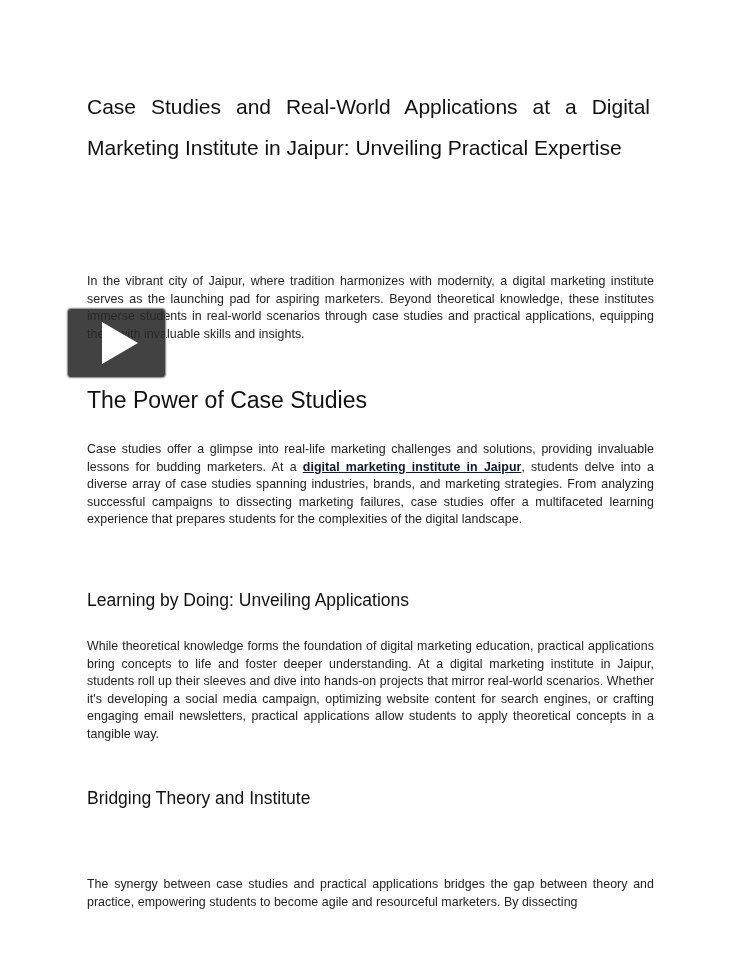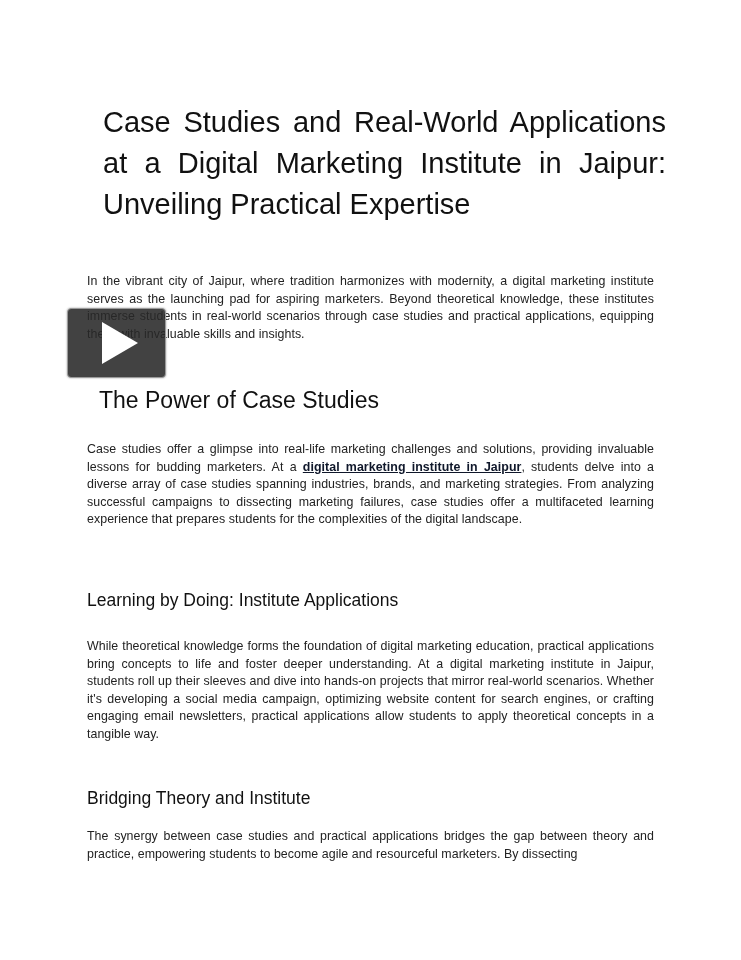--- a/index.html
+++ b/index.html
@@ -26,8 +26,8 @@
       left: 0;
       top: 86px;
       width: 563px;
-      margin: 16px;
-      font-size: 29px;
+      margin: 0;
+      font-size: 21px;
       font-weight: normal;
       line-height: 41px;
       text-align: justify;

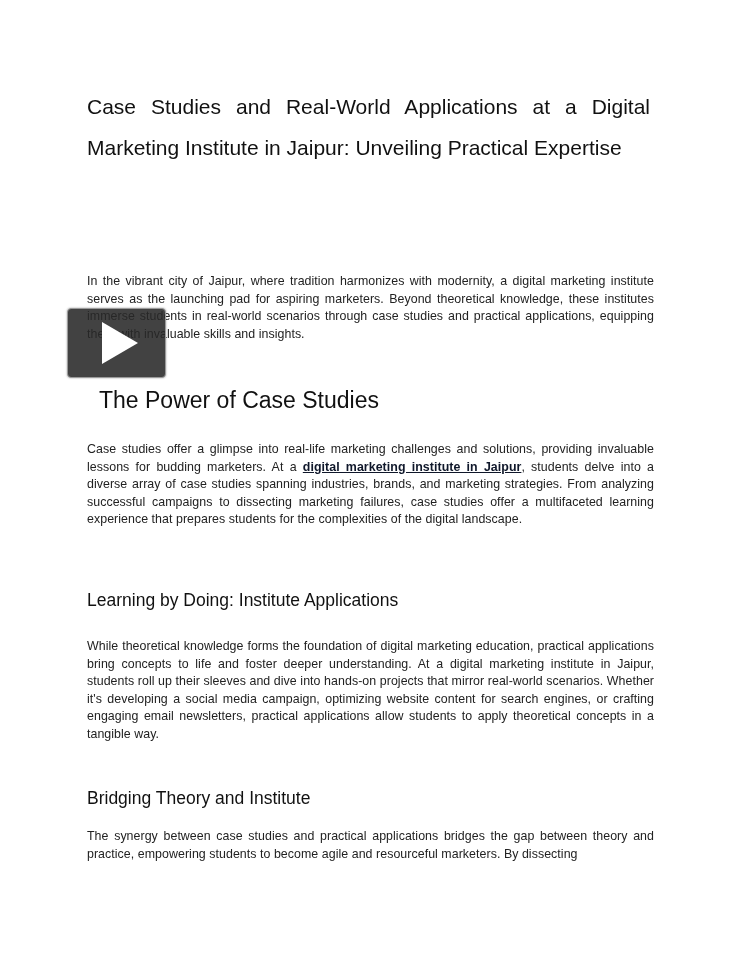--- a/index.html
+++ b/index.html
@@ -47,7 +47,7 @@
     }
     .h2 {
       position: absolute;
-      left: 12px;
+      left: 0;
       margin: 0;
       font-size: 23px;
       font-weight: normal;

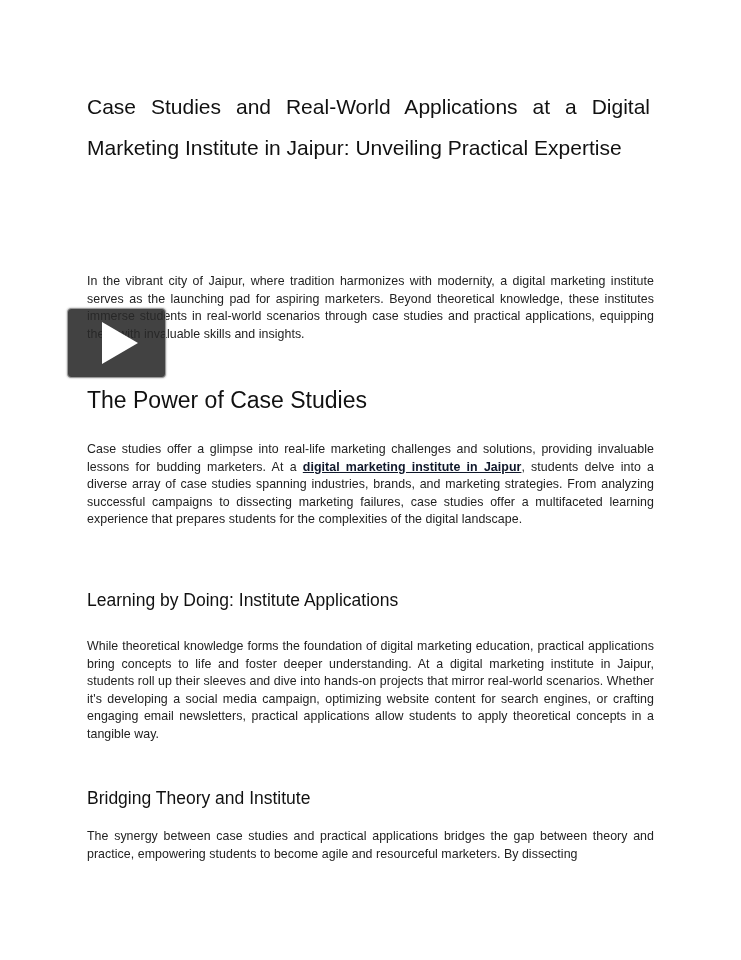--- a/index.html
+++ b/index.html
@@ -100,7 +100,7 @@
 
   <p class="para" style="top:441px;"><span>Case studies offer a glimpse into real-life marketing challenges and solutions, providing invaluable lessons for budding marketers. At a </span><a class="link">digital marketing institute in Jaipur</a><span>, students delve into a diverse array of case studies spanning industries, brands, and marketing strategies. From analyzing successful campaigns to dissecting marketing failures, case studies offer a multifaceted learning experience that prepares students for the complexities of the digital landscape.</span></p>
 
-  <h3 class="h3" style="top:590px;">Learning by Doing: Institute Applications</h3>
+  <h3 class="h3" style="top:590px;">Learning by Doing: Unveiling Applications</h3>
 
   <p class="para" style="top:638px;">While theoretical knowledge forms the foundation of digital marketing education, practical applications bring concepts to life and foster deeper understanding. At a digital marketing institute in Jaipur, students roll up their sleeves and dive into hands-on projects that mirror real-world scenarios. Whether it's developing a social media campaign, optimizing website content for search engines, or crafting engaging email newsletters, practical applications allow students to apply theoretical concepts in a tangible way.</p>
 

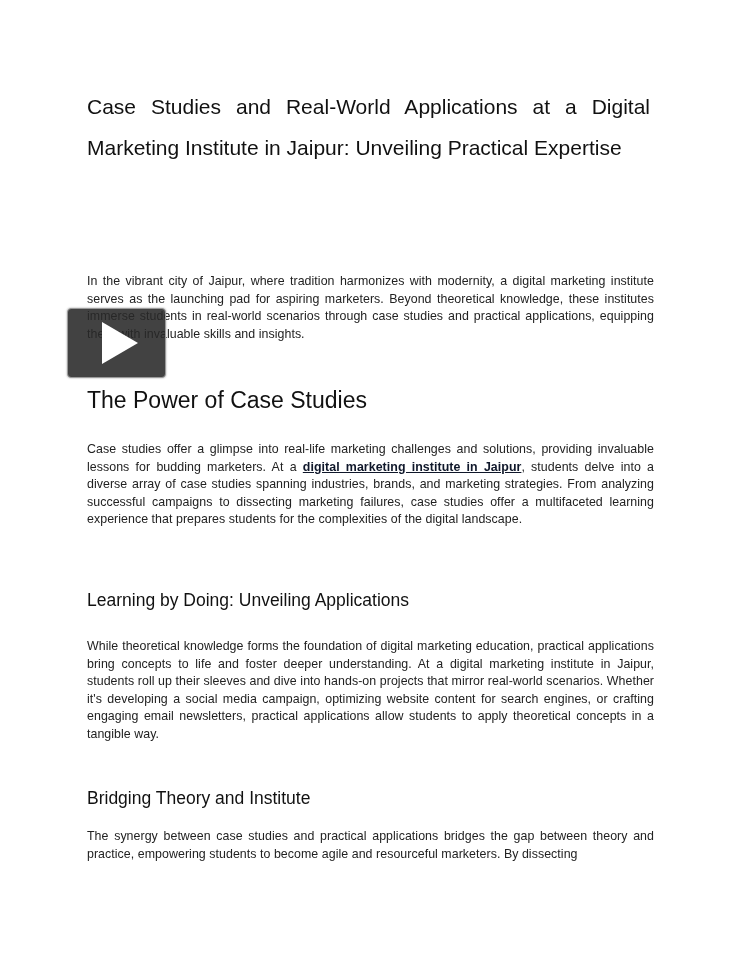--- a/index.html
+++ b/index.html
@@ -106,7 +106,7 @@
 
   <h3 class="h3" style="top:788px;">Bridging Theory and Institute</h3>
 
-  <p class="para" style="top:828px;">The synergy between case studies and practical applications bridges the gap between theory and practice, empowering students to become agile and resourceful marketers. By dissecting</p>
+  <p class="para" style="top:876px;">The synergy between case studies and practical applications bridges the gap between theory and practice, empowering students to become agile and resourceful marketers. By dissecting</p>
 </div>
 
 <div class="play-overlay">

